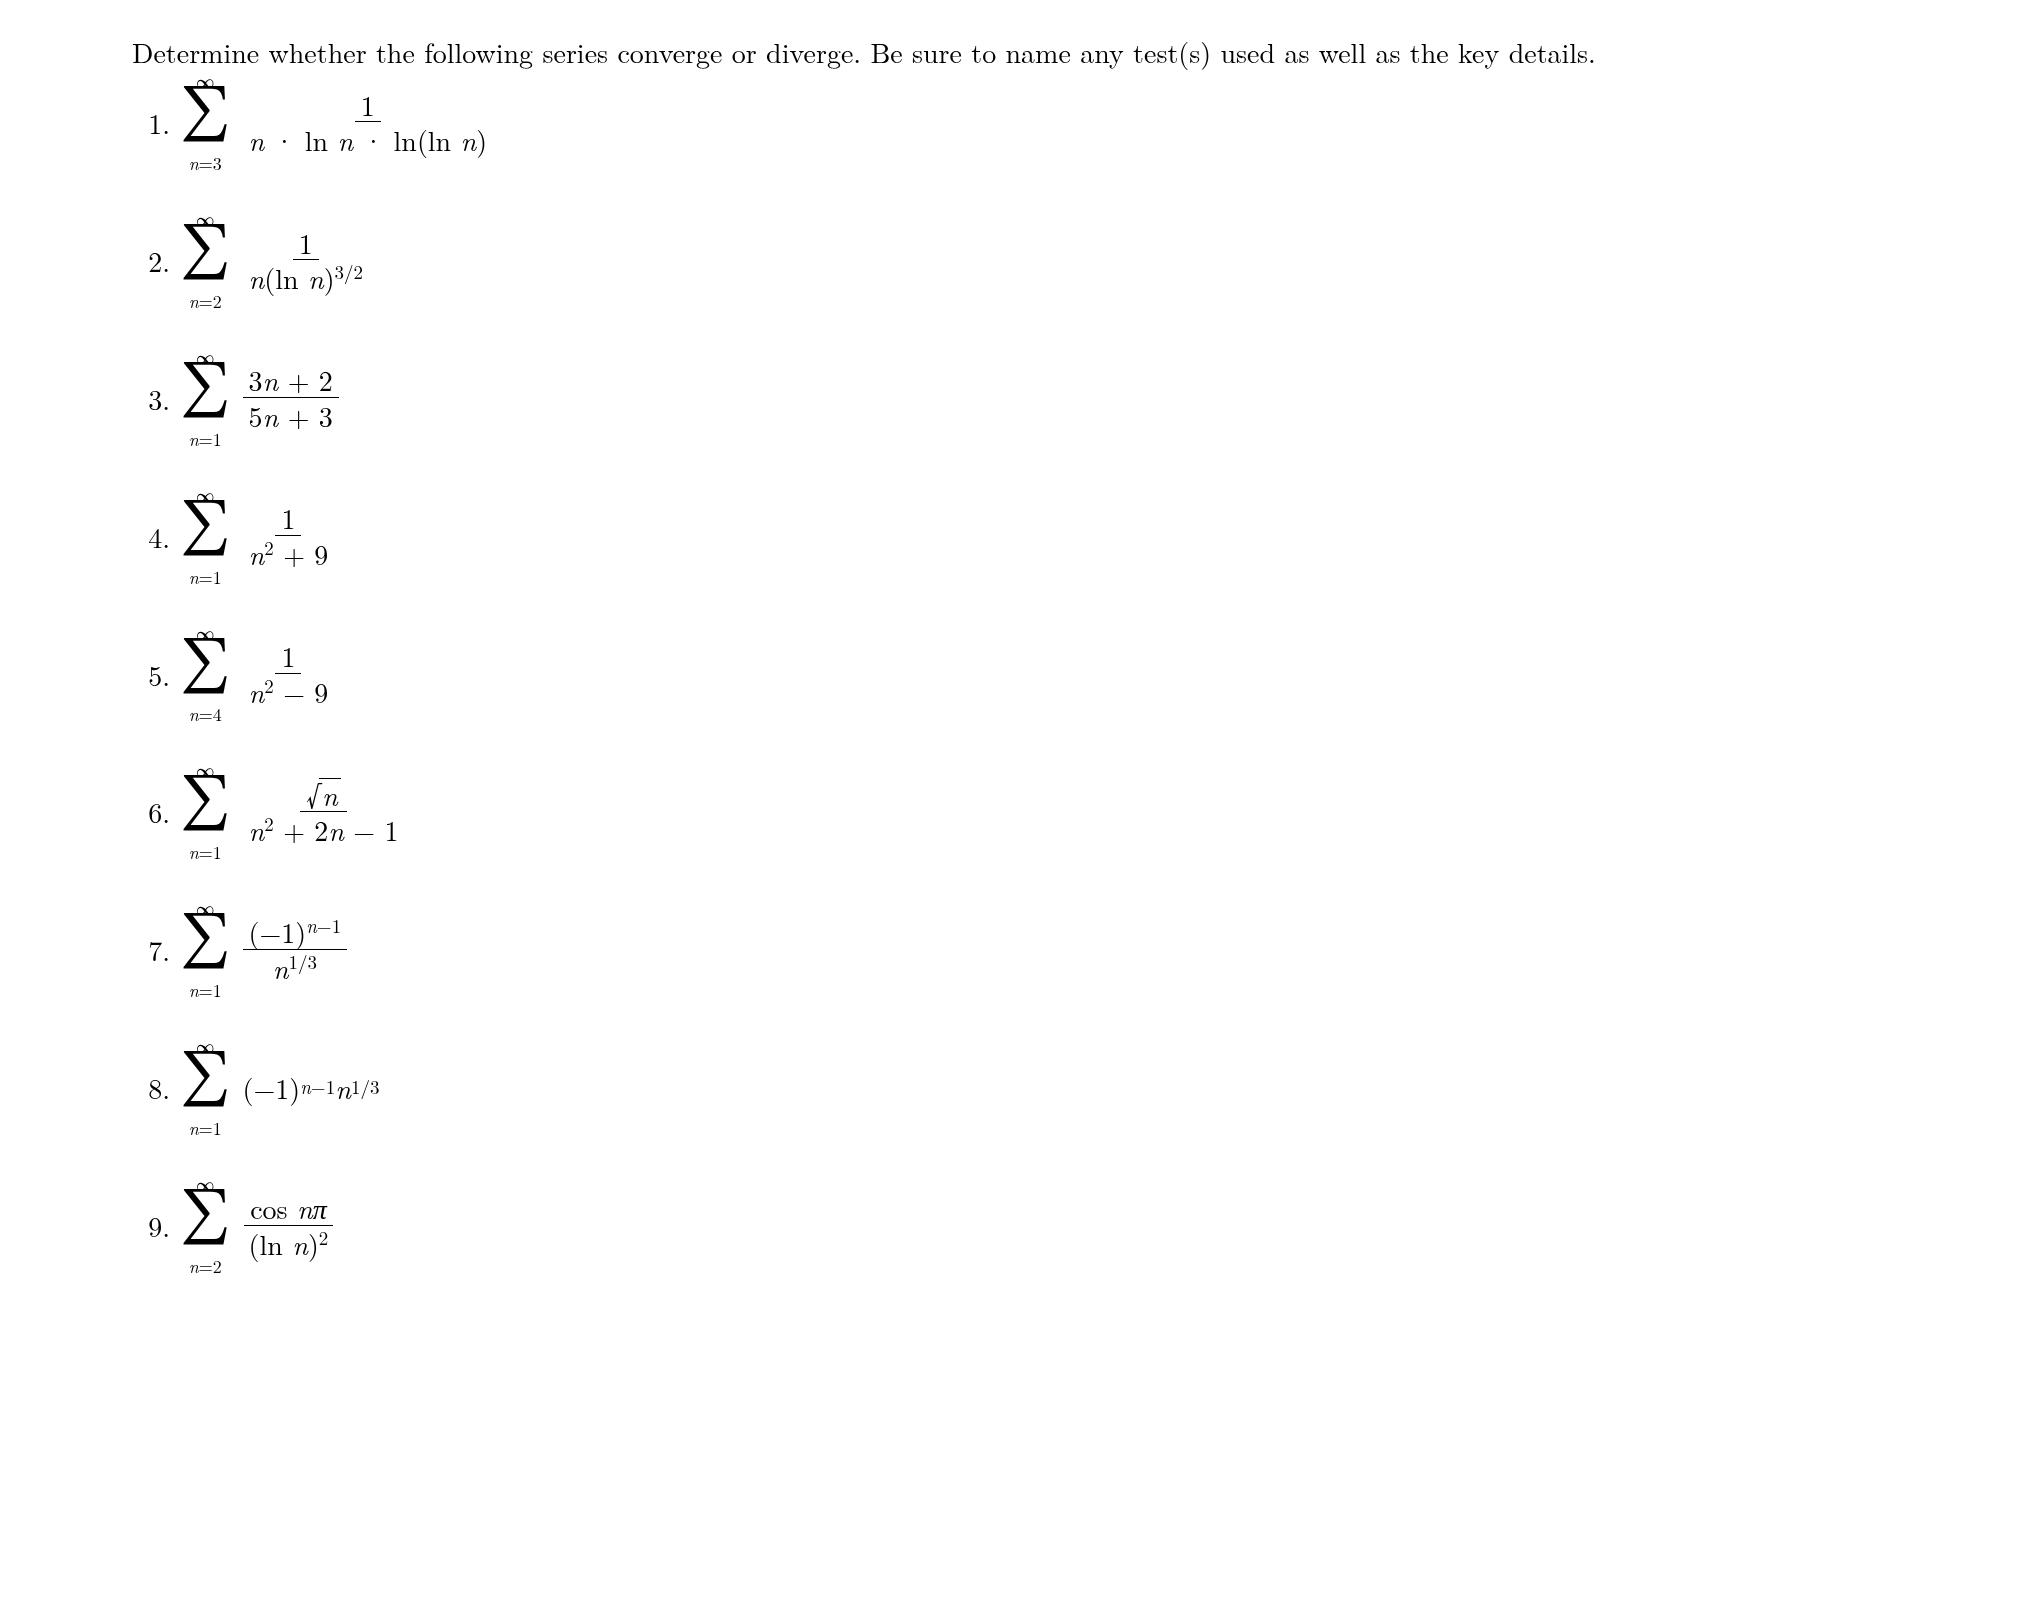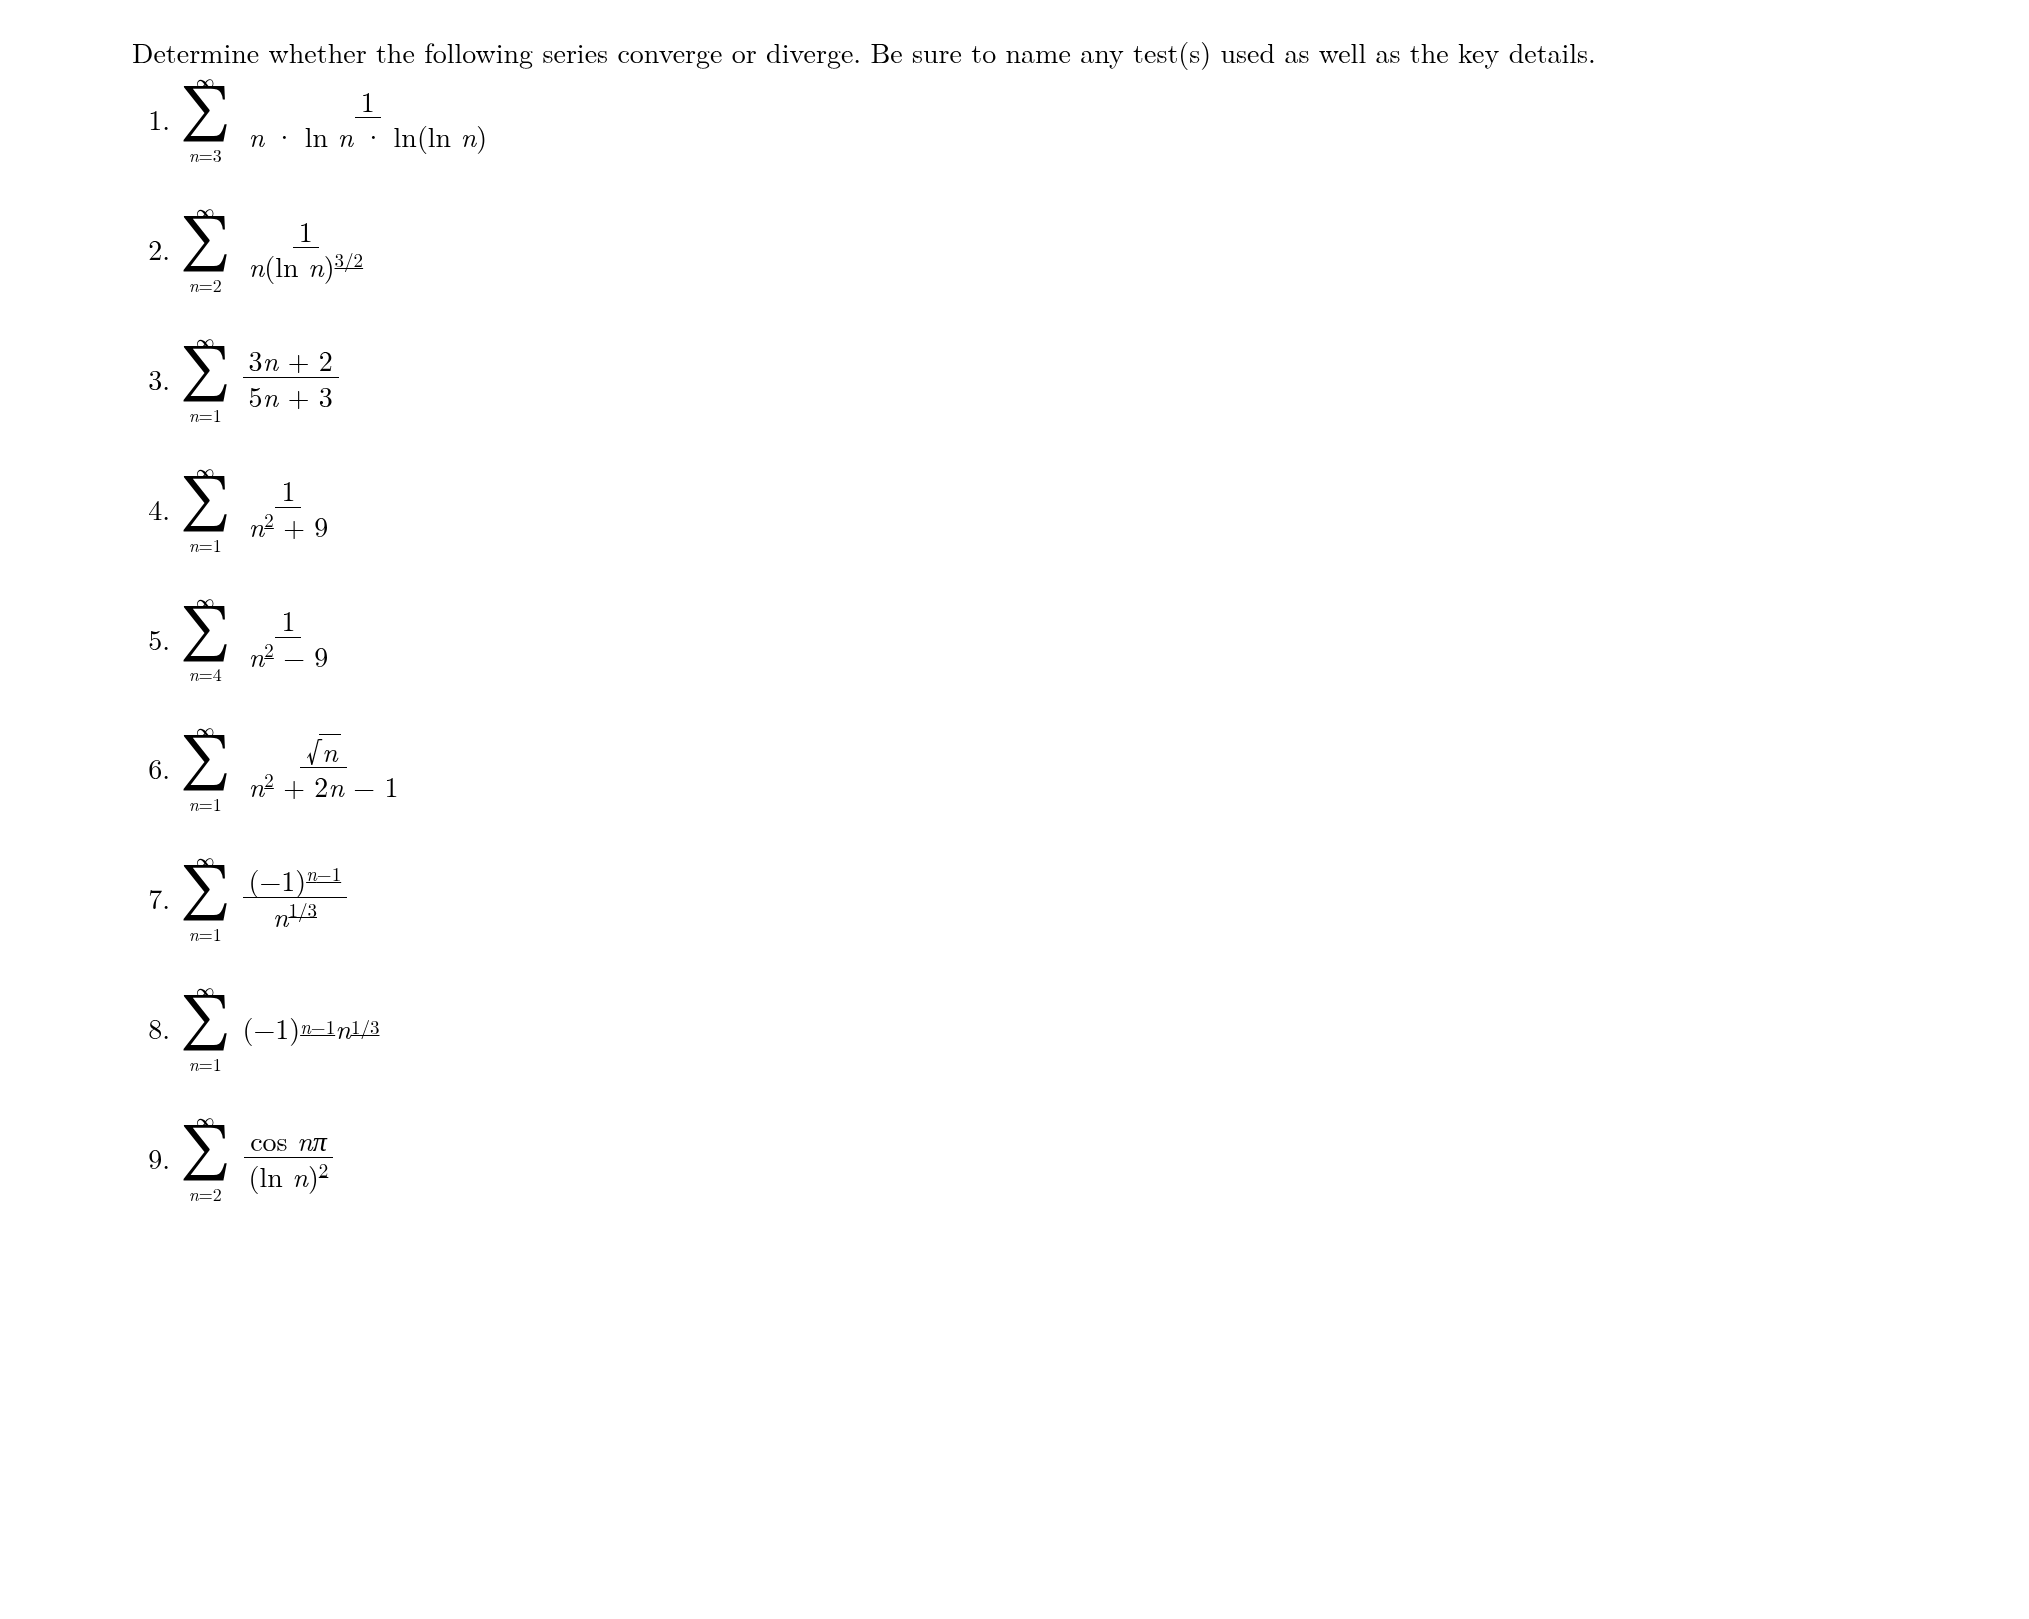--- a/index.html
+++ b/index.html
@@ -57,7 +57,7 @@
     }
     .sigma-bot {
       font-size: 18px;
-      margin-top: 8px;
+      margin-top: 16px;
       font-style: italic;
     }
     .sigma-bot .eq {

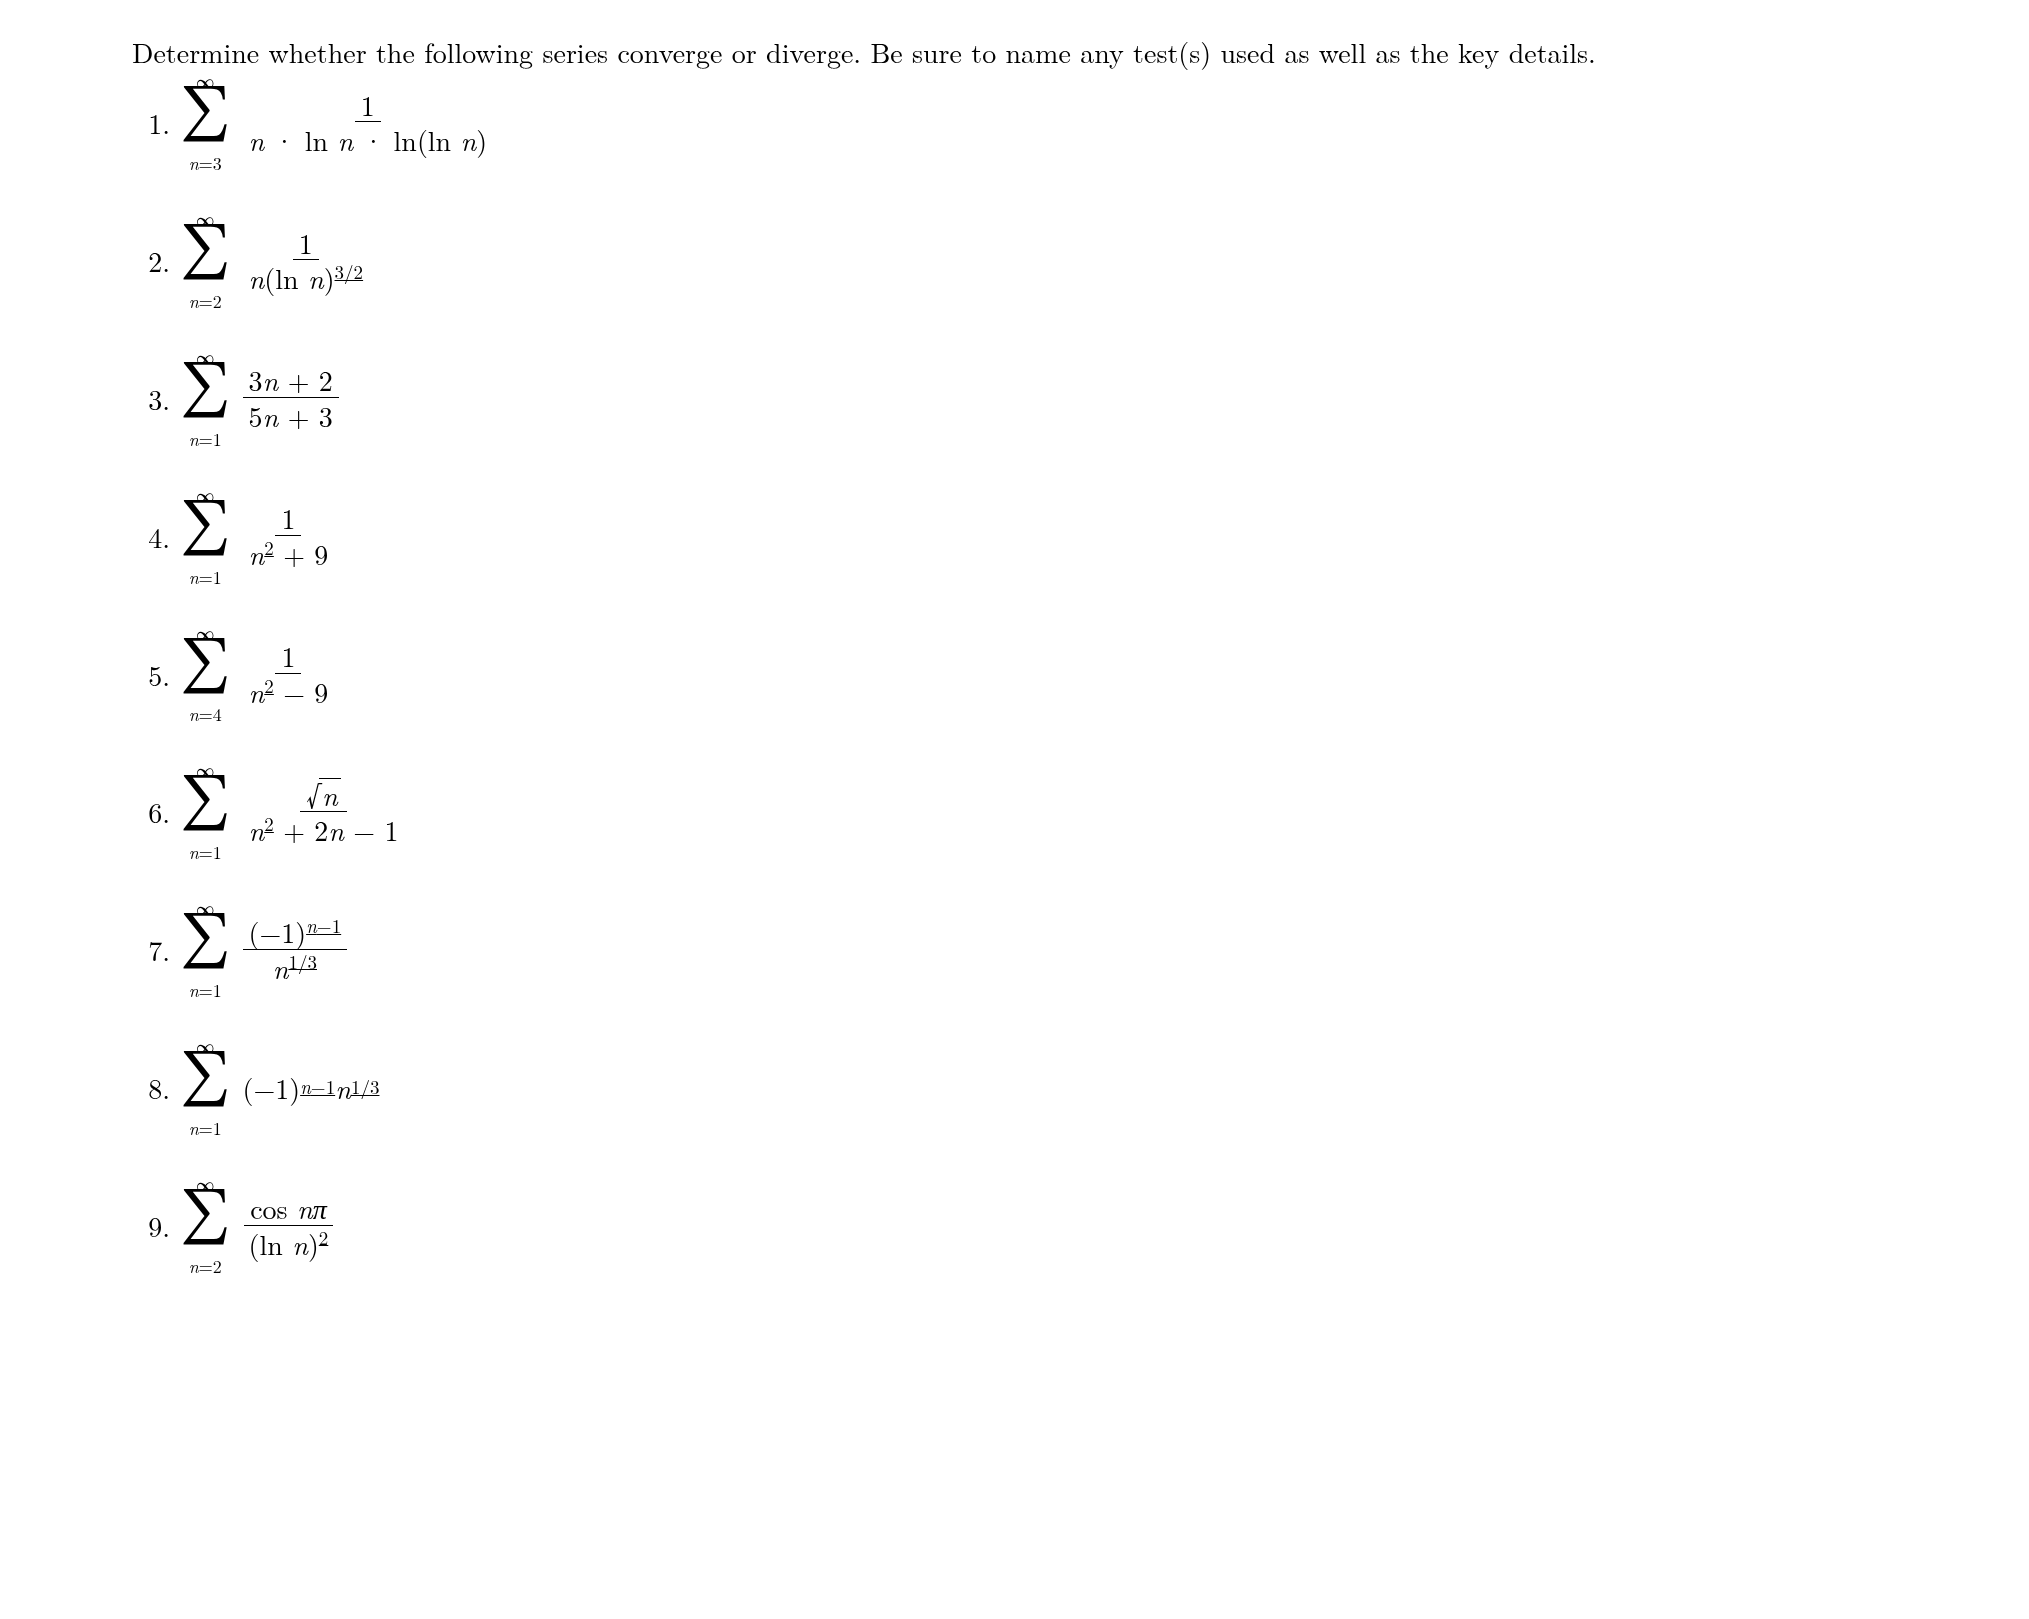--- a/index.html
+++ b/index.html
@@ -85,7 +85,6 @@
       font-size: 0.68em;
       vertical-align: super;
       line-height: 0;
-      text-decoration: underline;
     }
     .sqrt {
       display: inline-flex;

